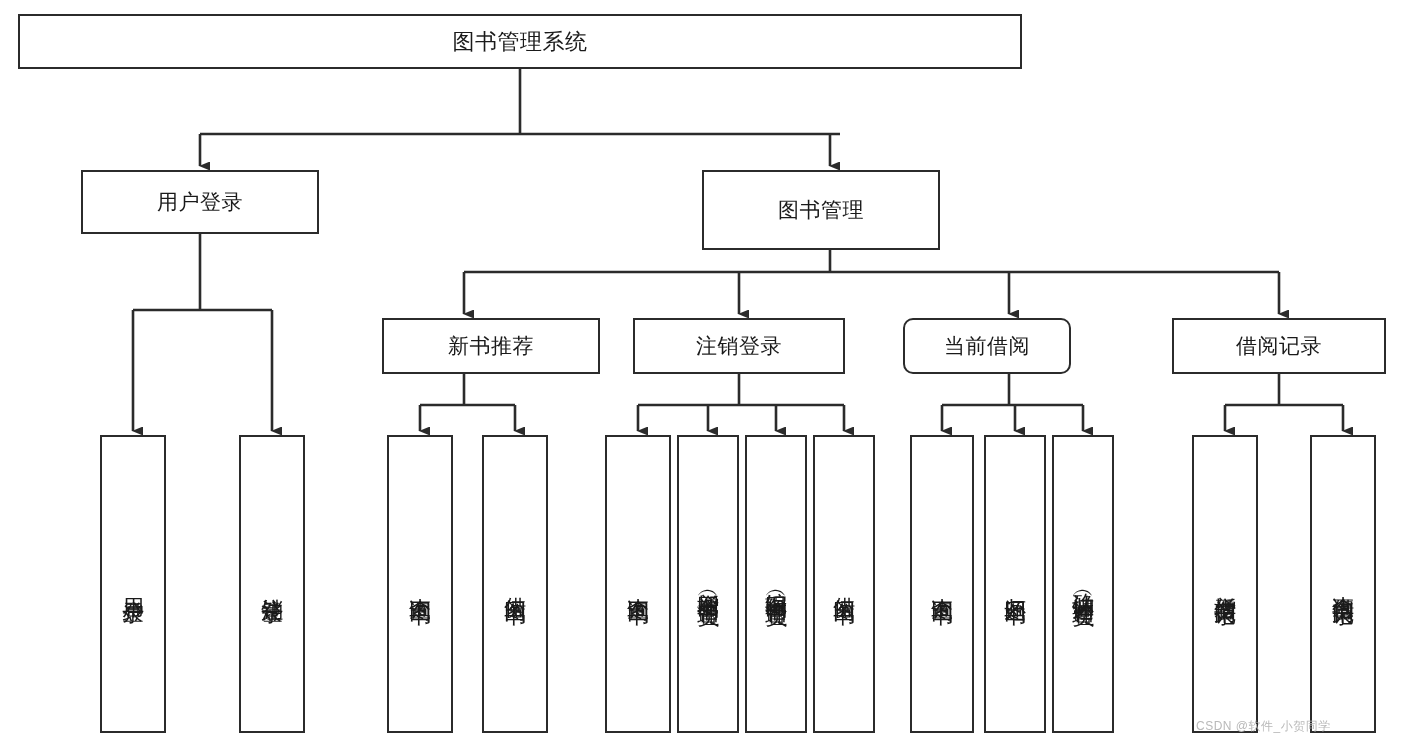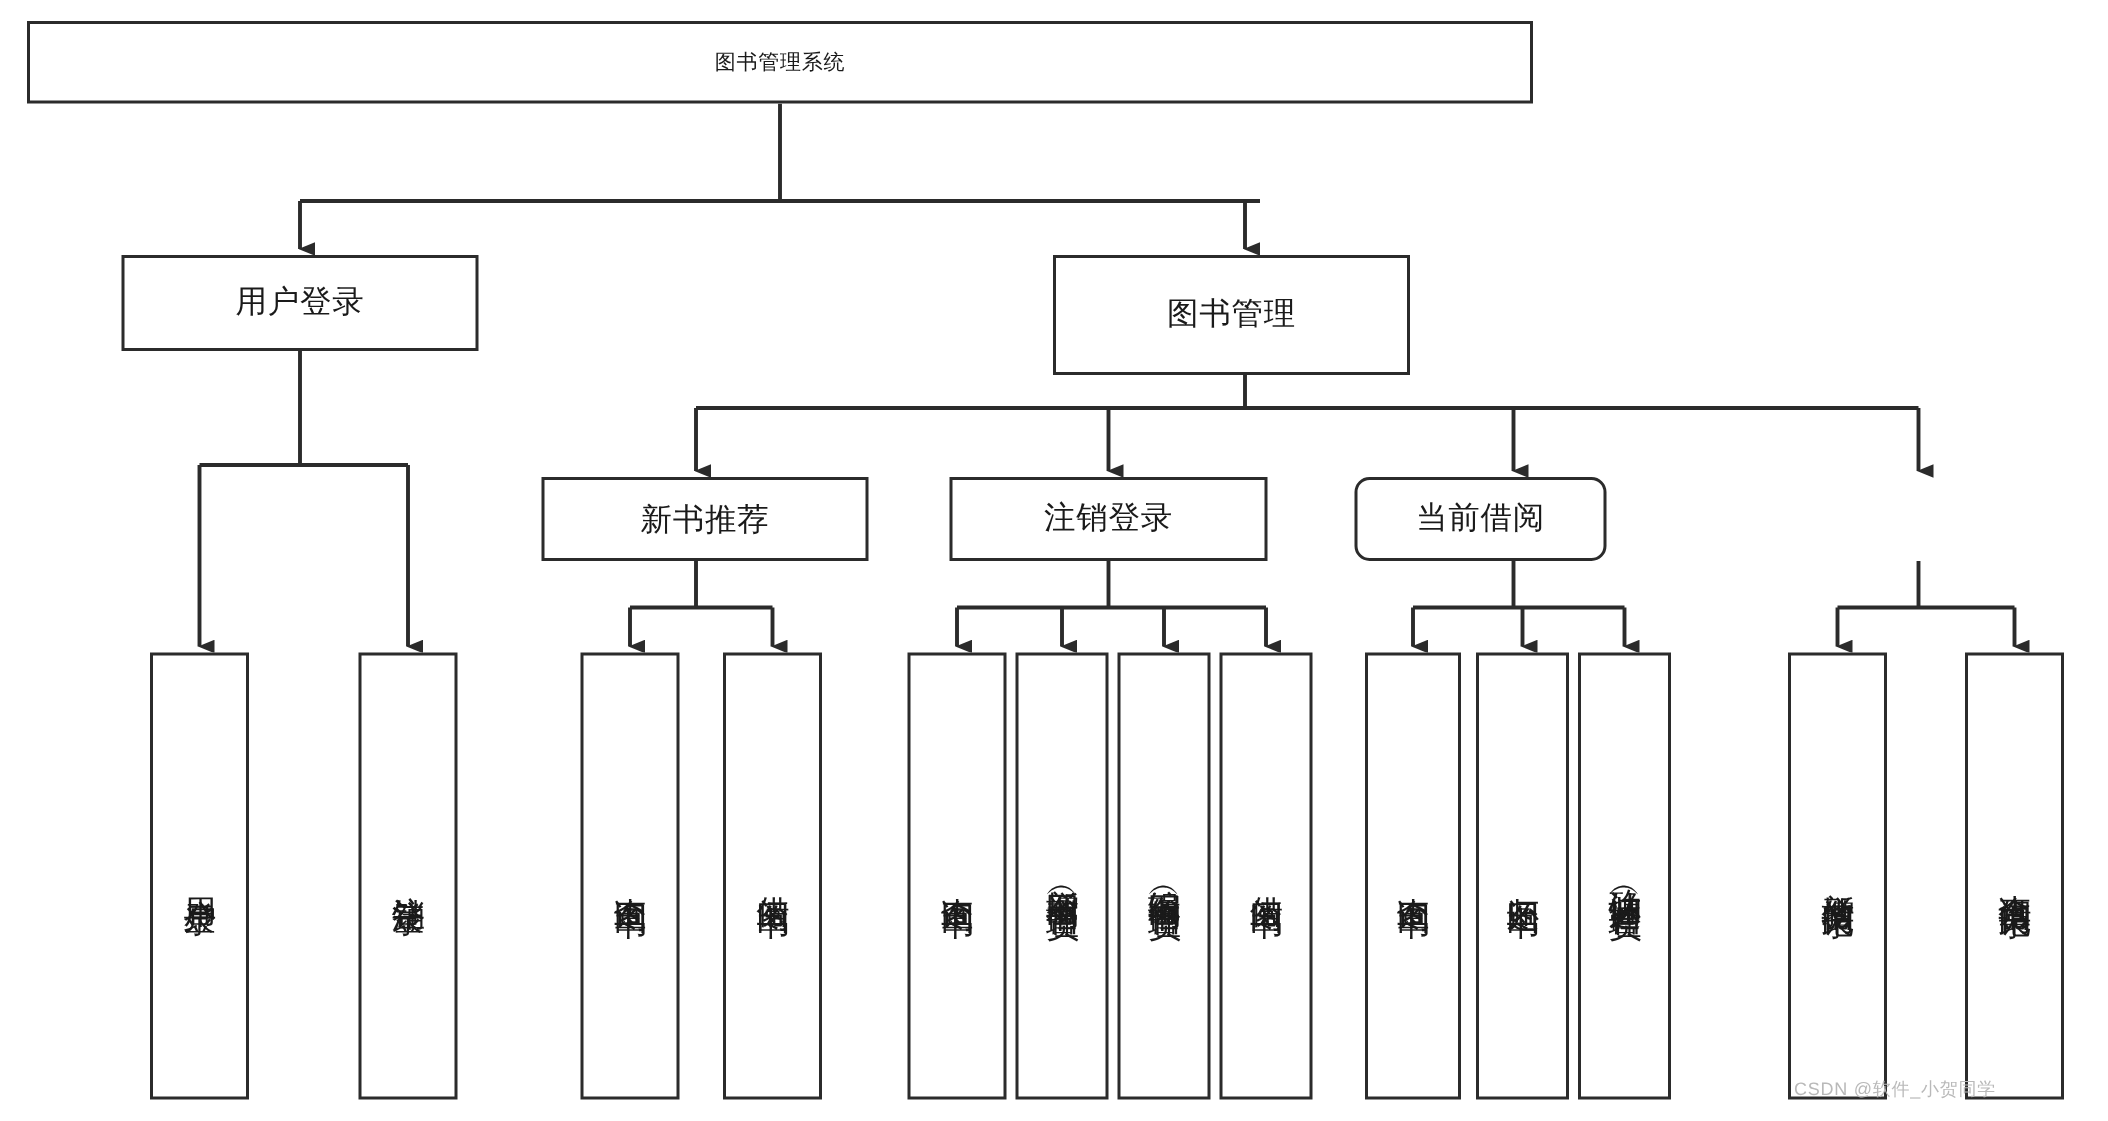--- a/index.html
+++ b/index.html
@@ -45,7 +45,7 @@
     font-size: 21px;
   }
   .node.root .label {
-    font-size: 14px;
+    font-size: 22px;
   }
   .node.vert {
     align-items: center;

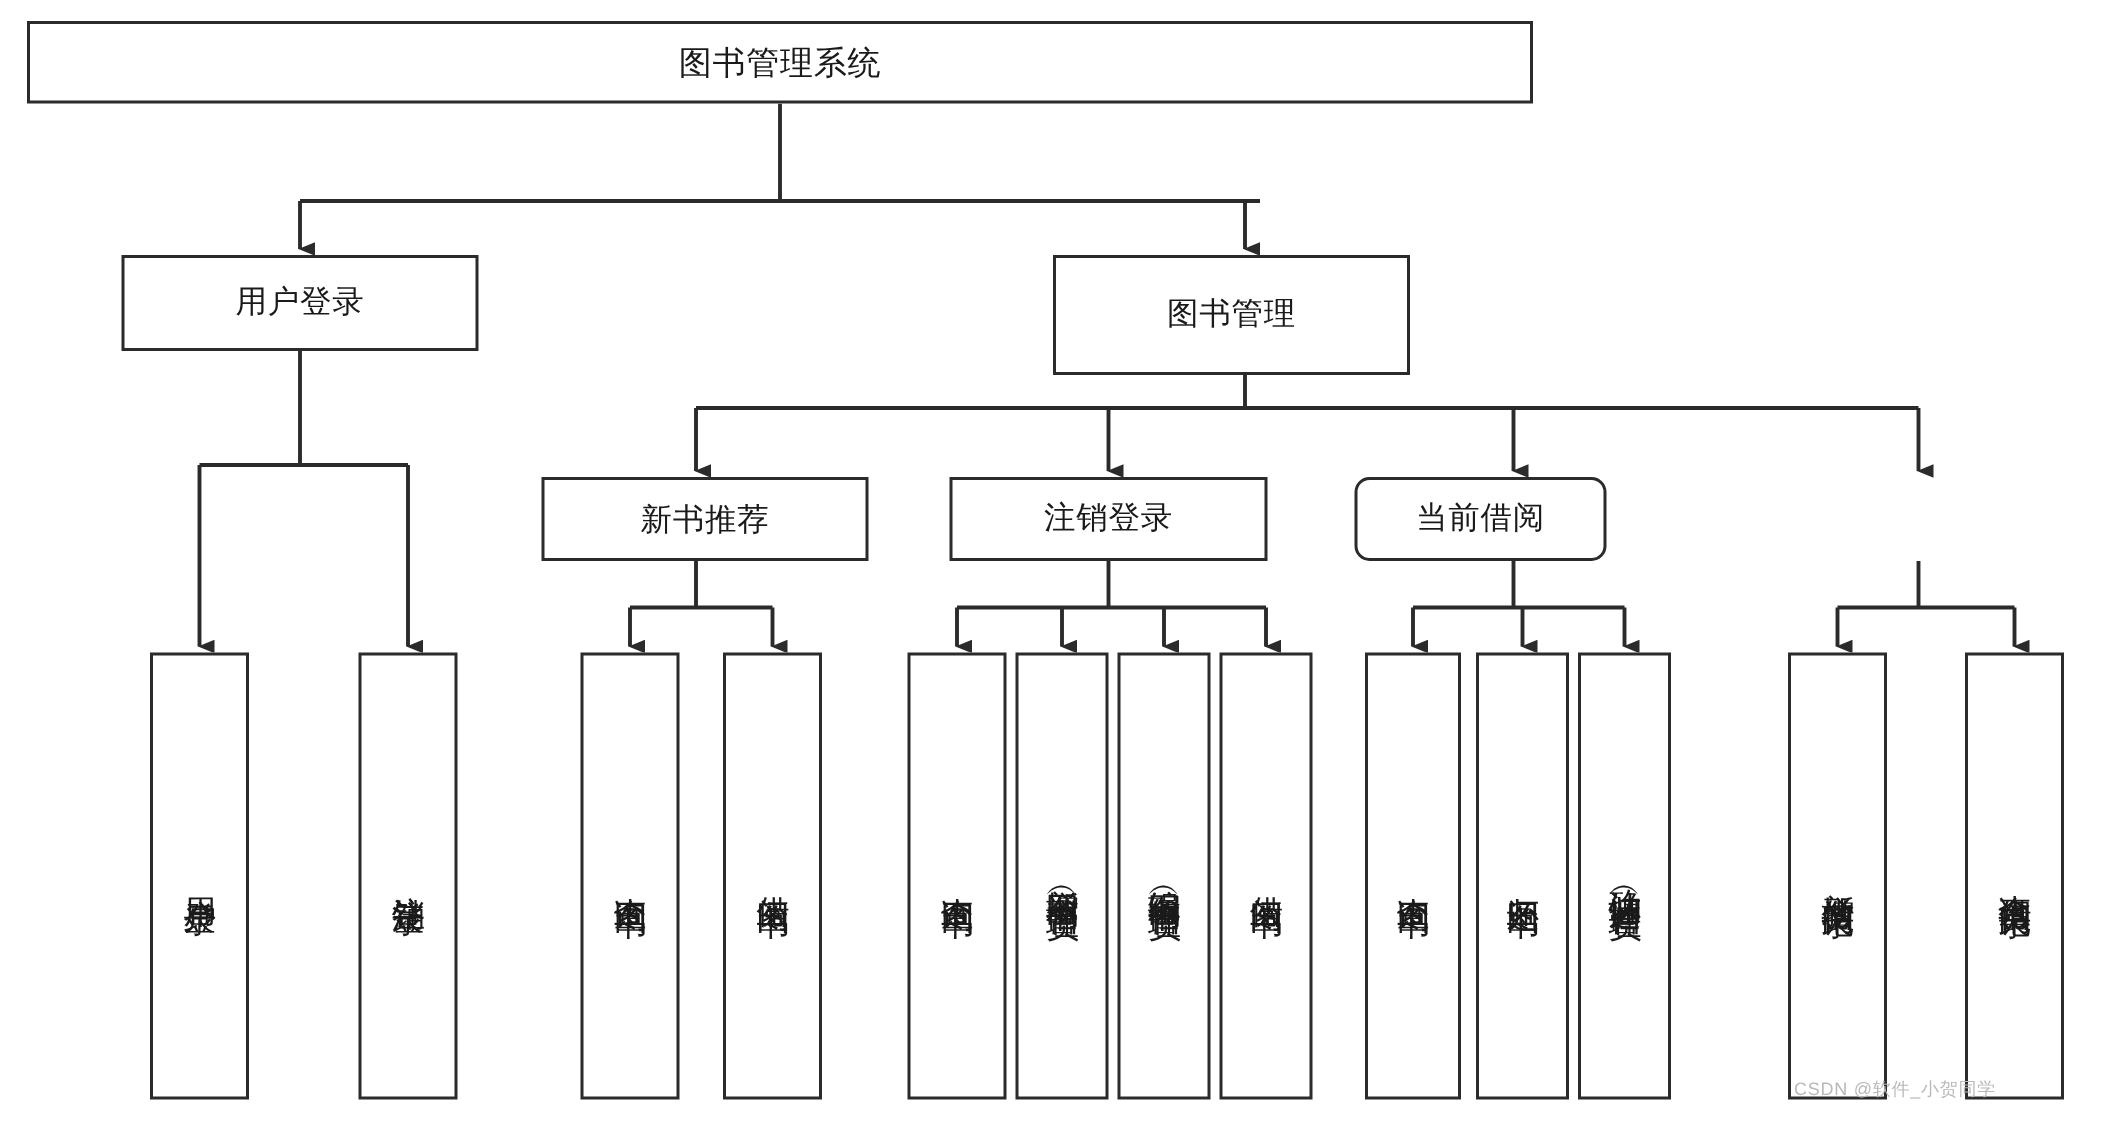--- a/index.html
+++ b/index.html
@@ -134,7 +134,7 @@
     <span class="label">图书管理</span>
   </div>
 
-  <div class="node horiz" style="left:361px; top:318px; width:218px; height:56px;font-family:Liberation Serif, serif;">
+  <div class="node horiz" style="left:382px; top:318px; width:218px; height:56px;">
     <span class="label">新书推荐</span>
   </div>
   <div class="node horiz" style="left:633px; top:318px; width:212px; height:56px;">

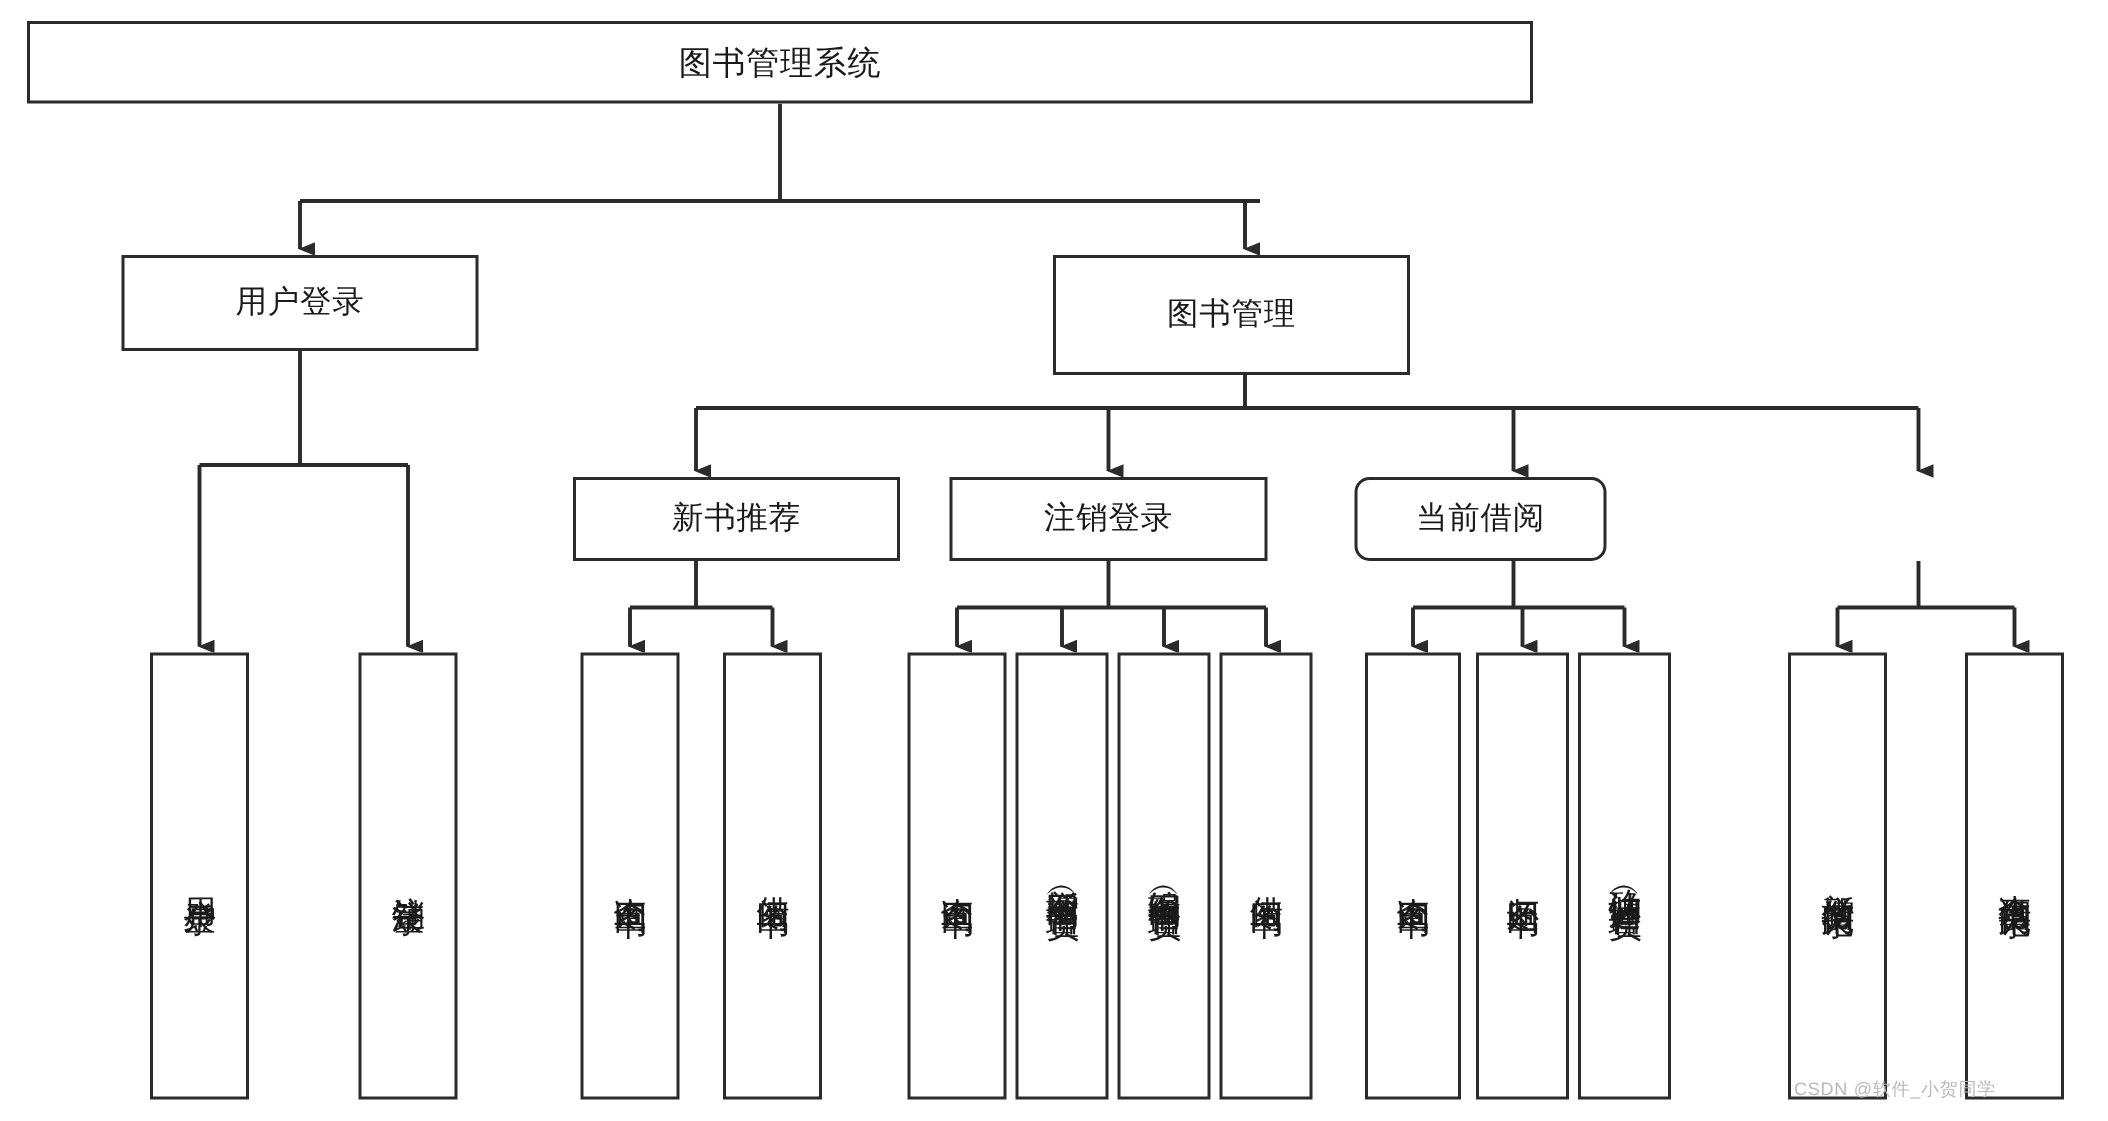--- a/index.html
+++ b/index.html
@@ -143,6 +143,9 @@
   <div class="node horiz" style="left:903px; top:318px; width:168px; height:56px;border-radius:10px;">
     <span class="label">当前借阅</span>
   </div>
+  <div class="node horiz" style="left:1172px; top:318px; width:214px; height:56px;">
+    <span class="label">借阅记录</span>
+  </div>
 
   <div class="node vert" style="left:100px; top:435px; width:66px; height:298px;">
     <span class="label">用户登录</span>

